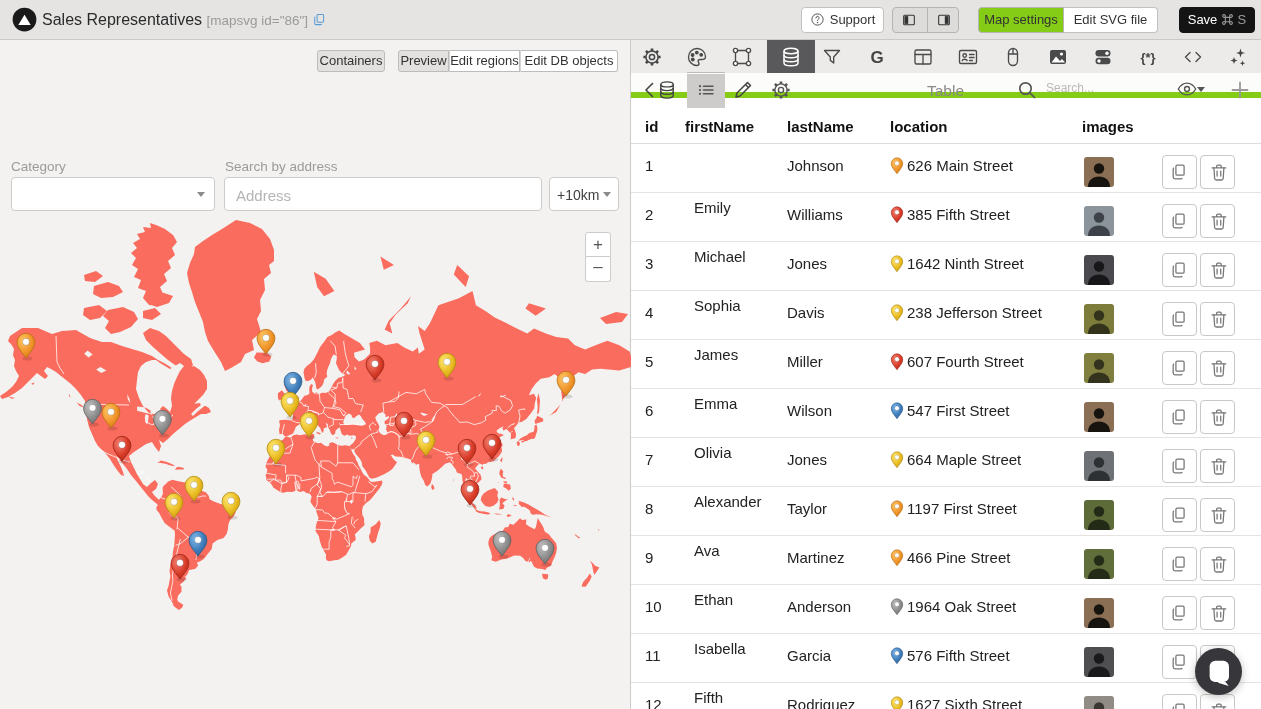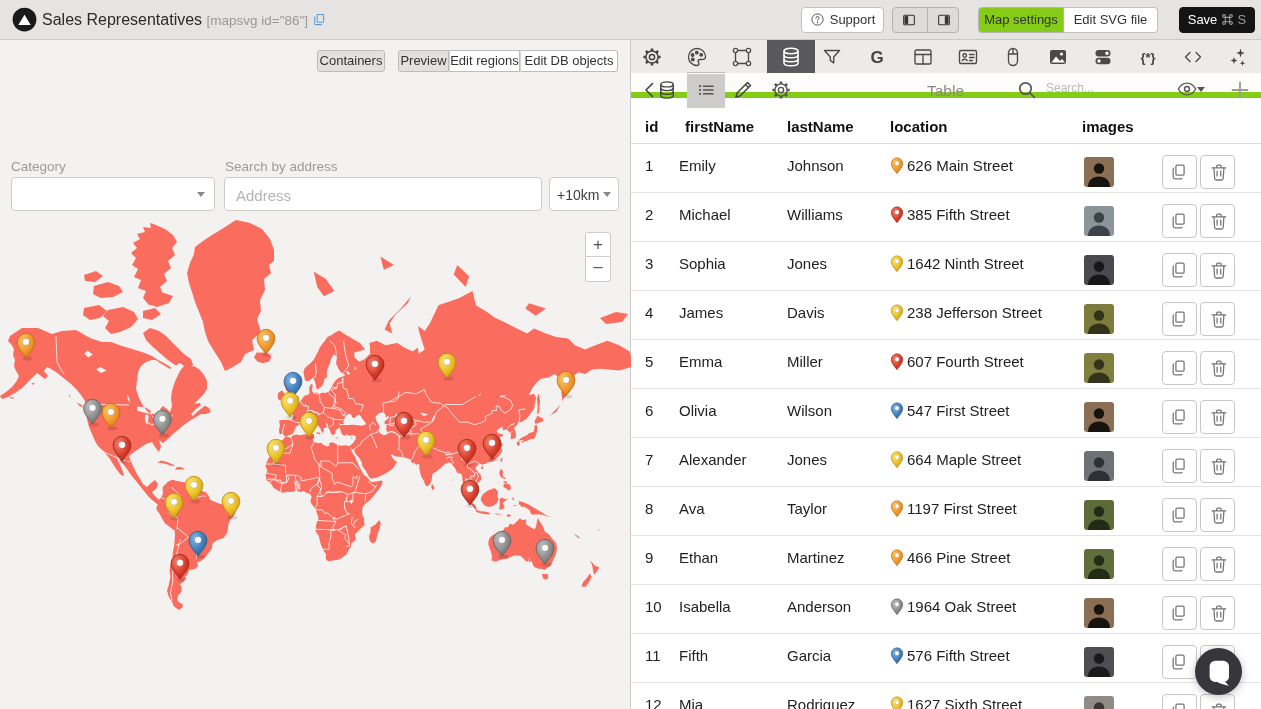--- a/index.html
+++ b/index.html
@@ -31,7 +31,7 @@
 .c-img { top:13px; }
 #tbody { position:absolute; left:0; top:104px; width:630px; height:565px; overflow:hidden; }
 .trow { position:relative; width:630px; height:49px; border-bottom:1px solid #e4e3e2; font-size:15px; color:#222; }
-.c-id { left:14px; } .c-fn { left:48px; } .c-ln { left:156px; } .c-loc { left:259px; }
+.c-id { left:14px; } .c-fn { left:63px;margin-top:42px; } .c-ln { left:156px; } .c-loc { left:259px; }
 .c-img { left:453px; }
 .rbtn { top:11px; width:35px; height:34px; border:1px solid #c9c8c7; border-radius:4px; background:#fff; }
 .rbtn svg { position:absolute; left:7px; top:6px; }

